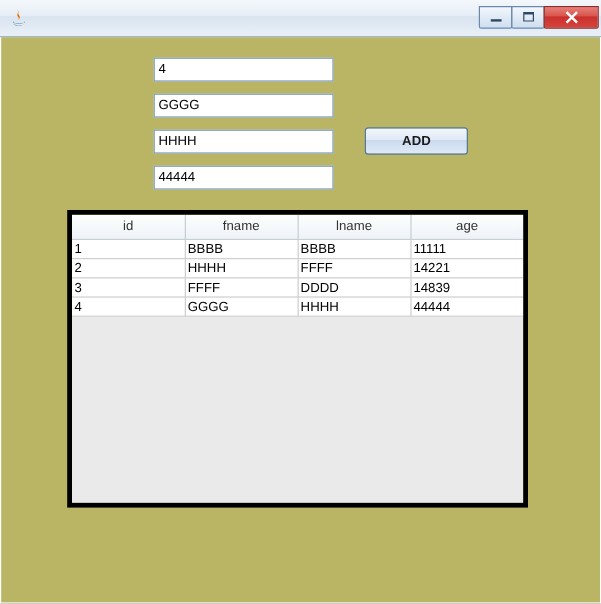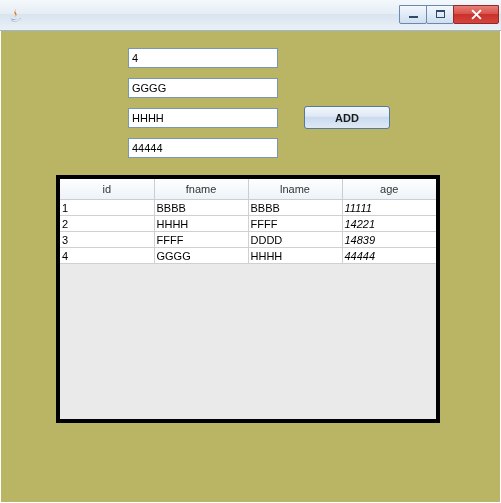--- a/index.html
+++ b/index.html
@@ -173,7 +173,7 @@
     color: #000;
   }
   .jtable td:first-child { border-left: none; }
-  .jtable td:last-child { border-right: none; font-style: italic; }
+  .jtable td:last-child { border-right: none; }
   .table-body-bg {
     width: 100%;
     height: 100%;

